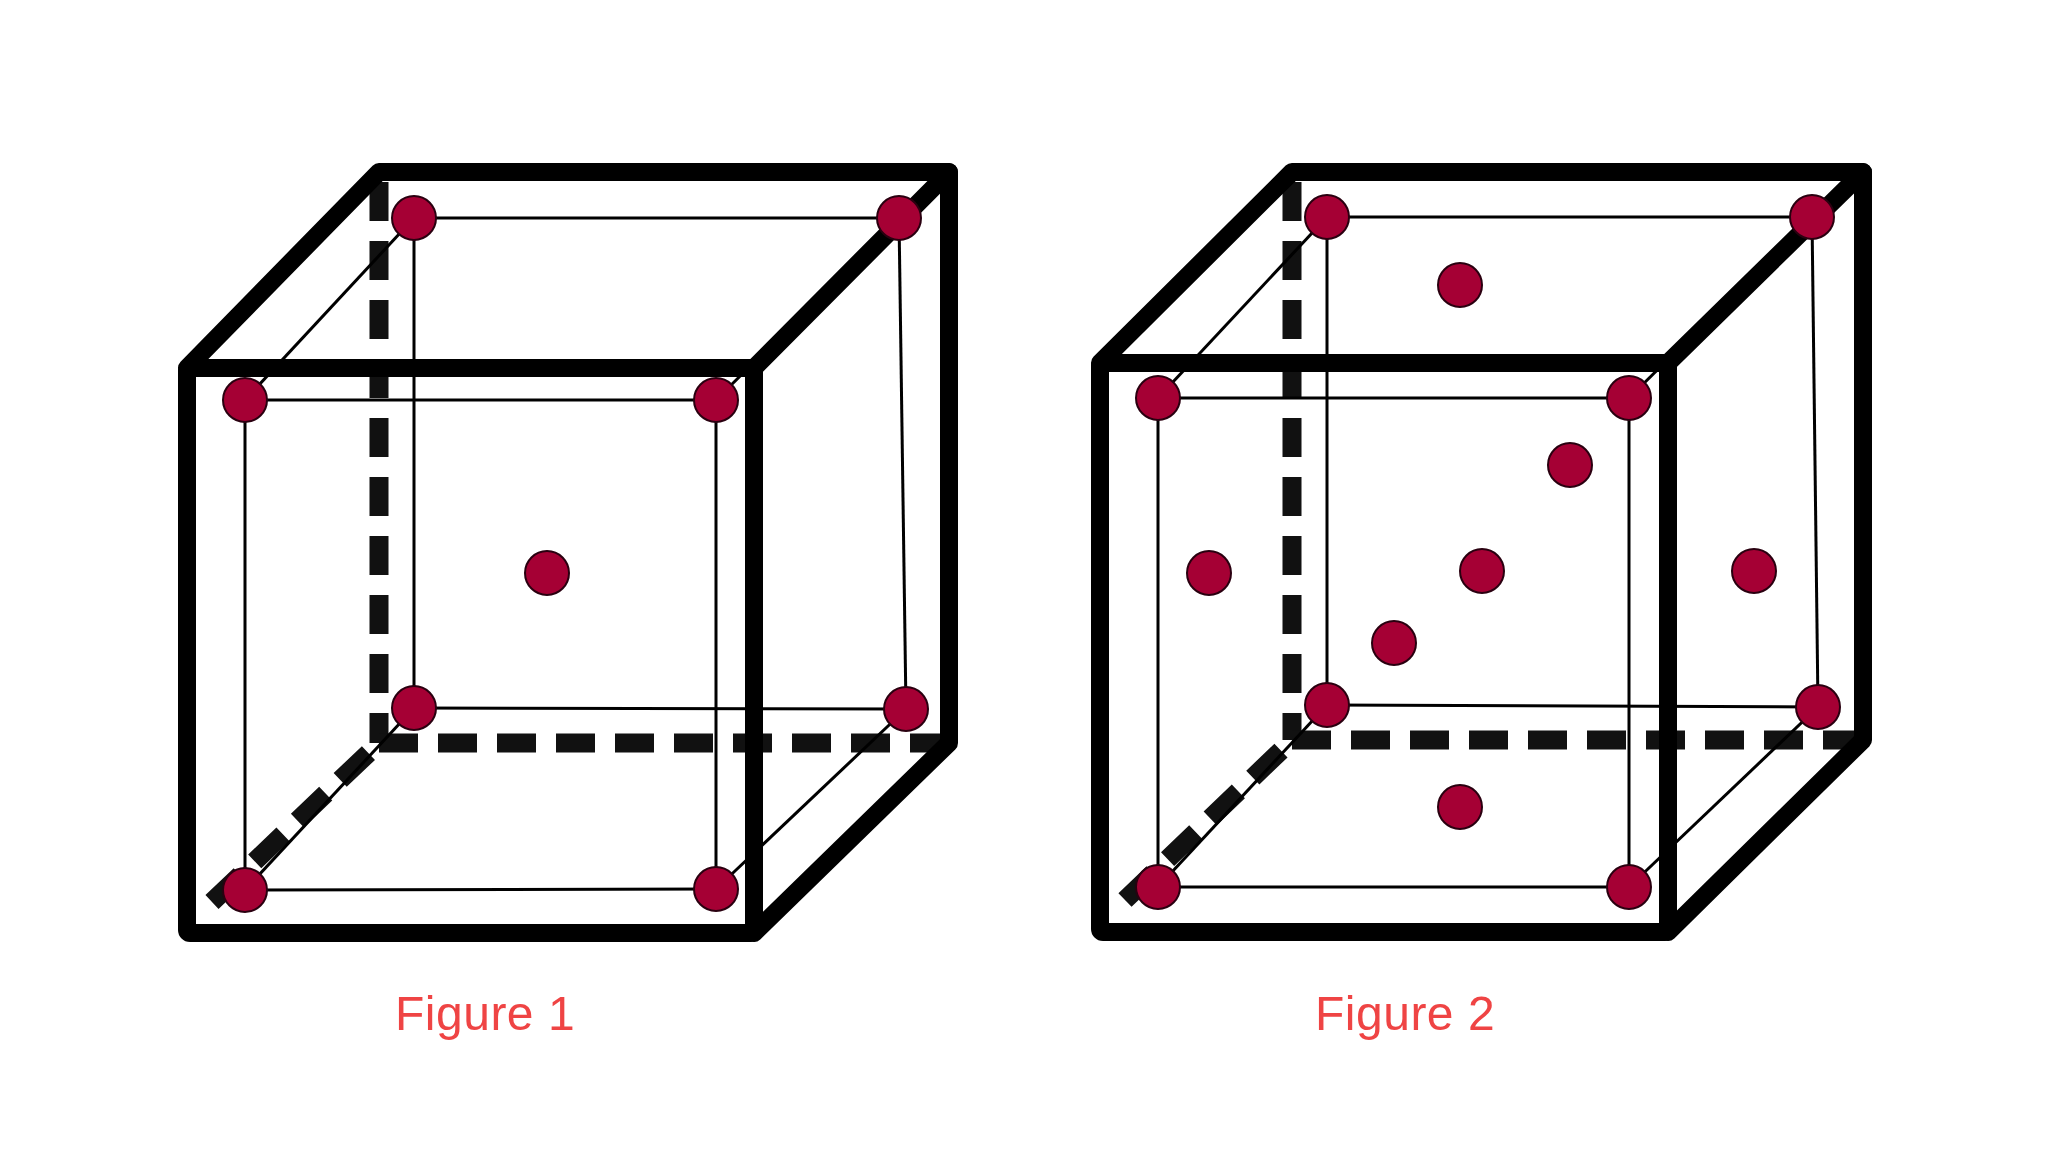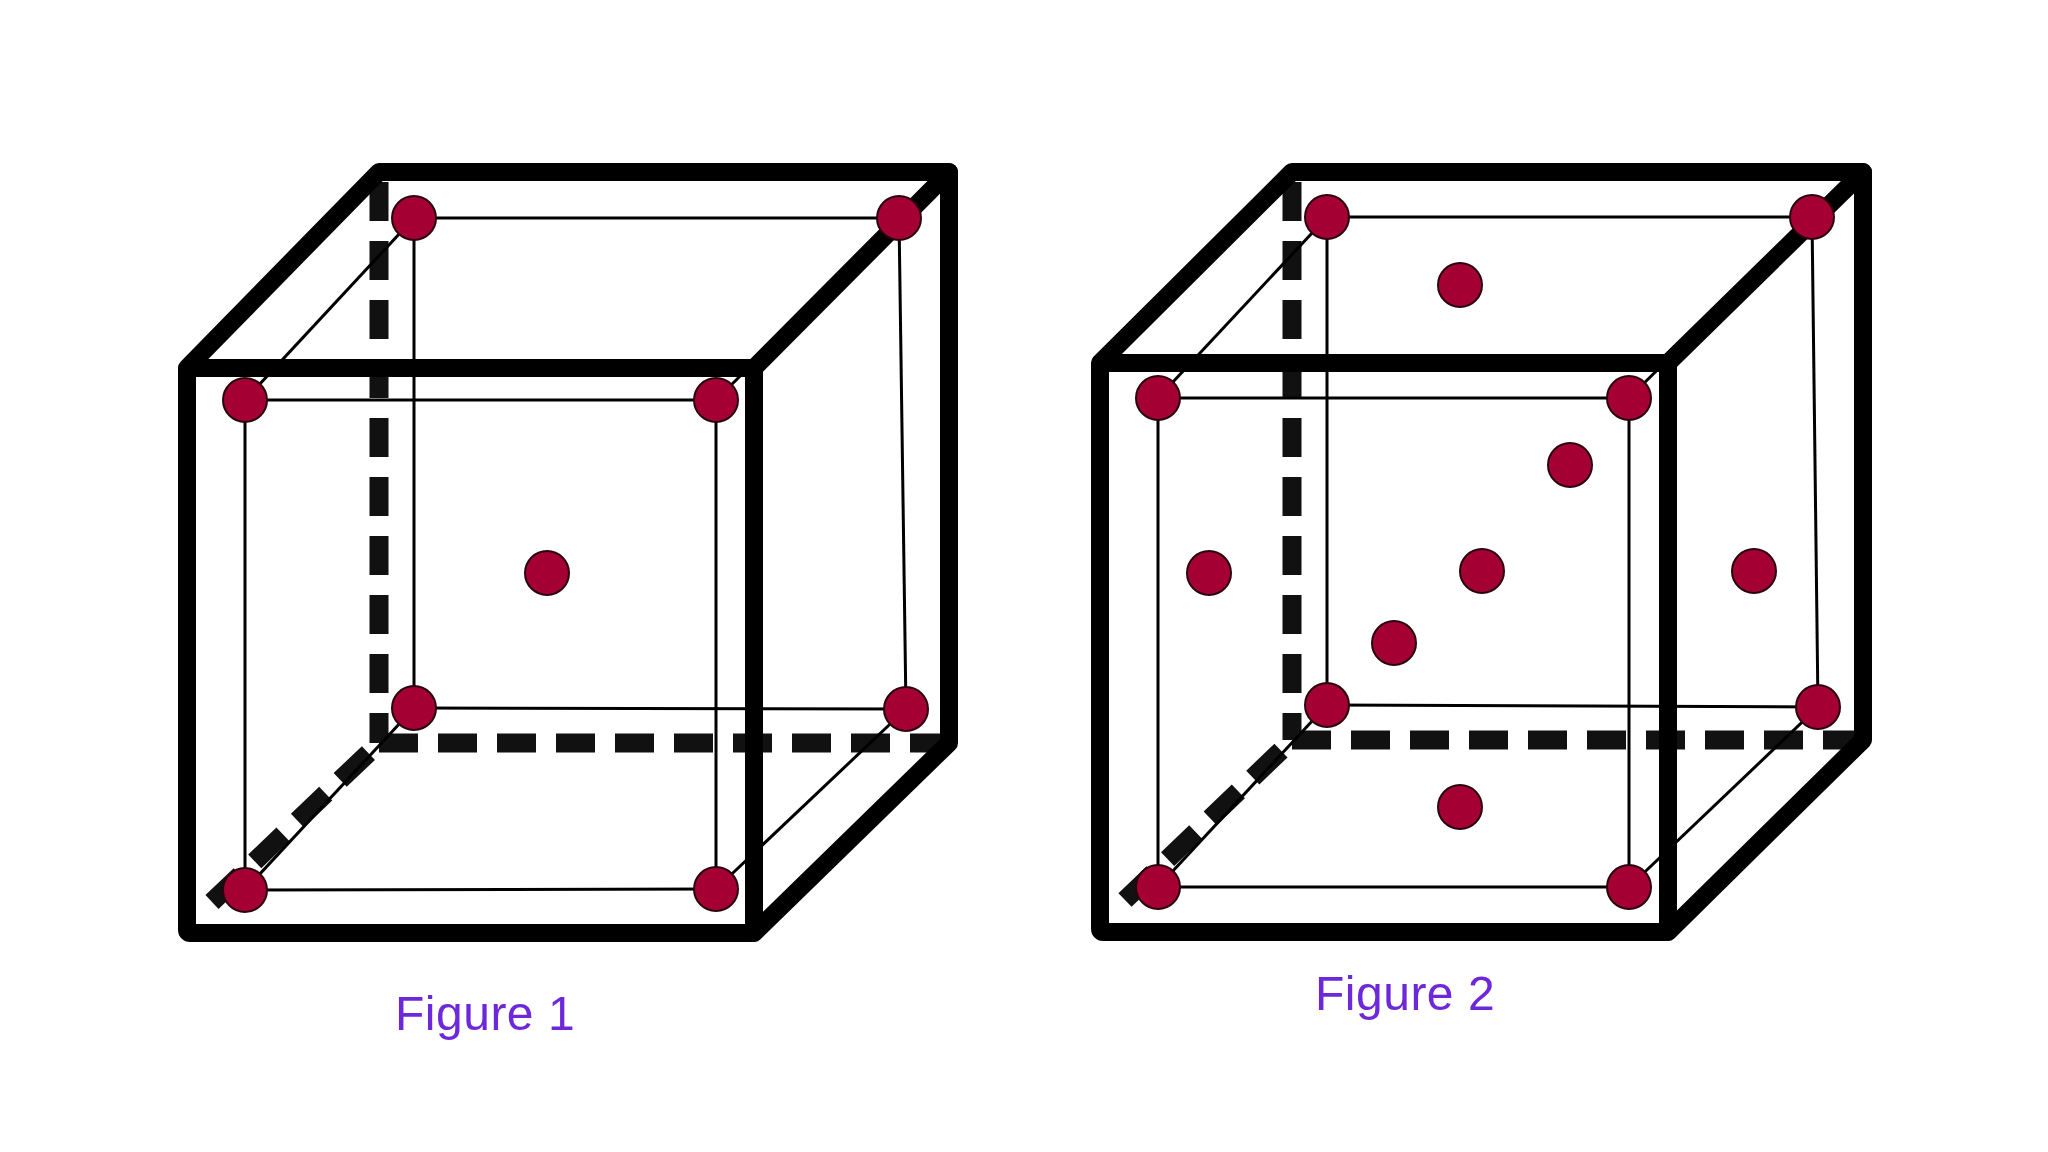--- a/index.html
+++ b/index.html
@@ -25,7 +25,7 @@
       position: absolute;
       font-family: "Liberation Sans", "DejaVu Sans", sans-serif;
       font-size: 48px;
-      color: #6d28d9;
+      color: #ef4444;
       white-space: nowrap;
       line-height: 1;
       letter-spacing: 0.5px;

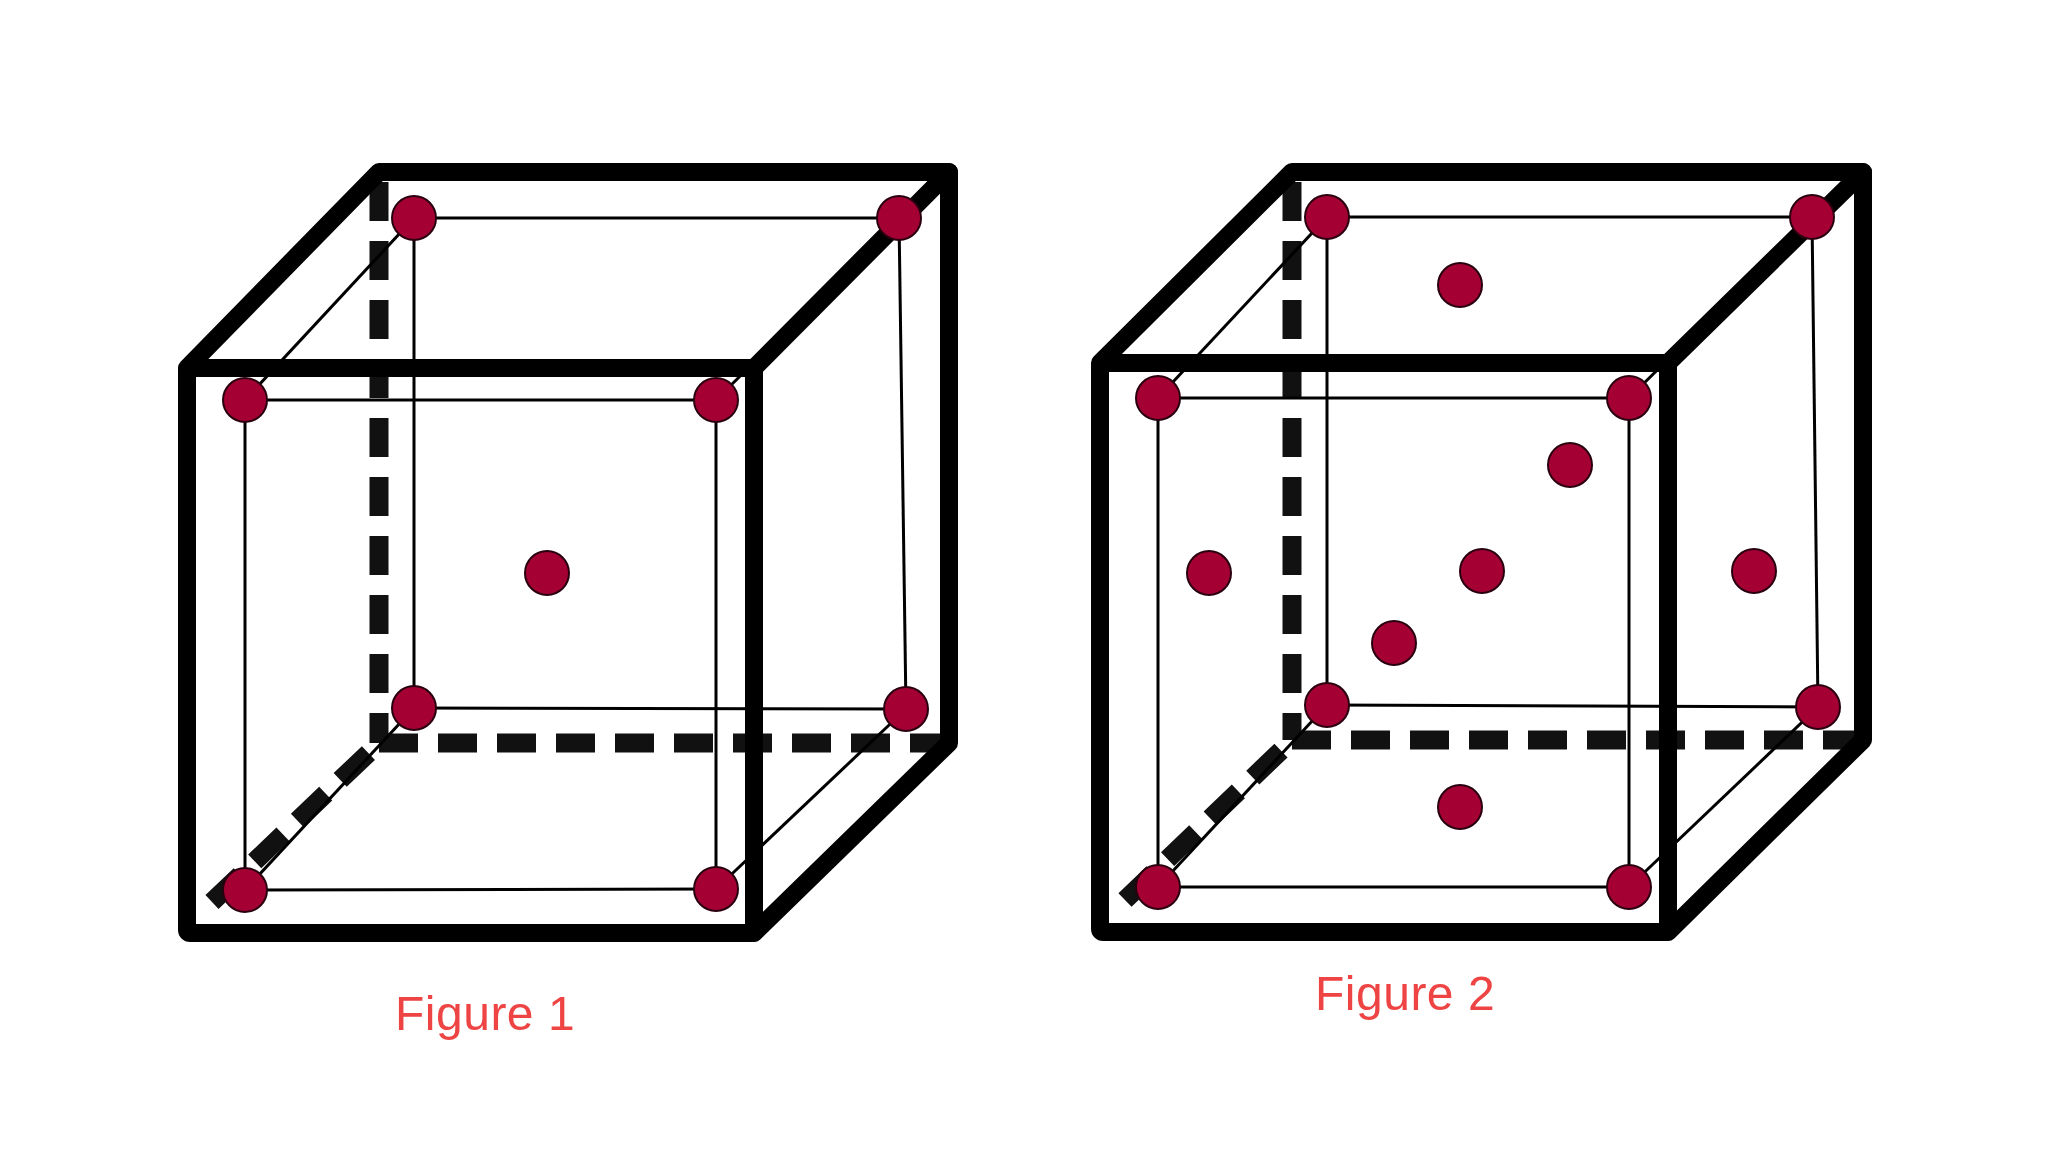--- a/index.html
+++ b/index.html
@@ -102,6 +102,6 @@
 </svg>
 
 <div class="caption" id="caption-0" style="left: 395px; top: 990px;">Figure 1</div>
-<div class="caption" id="caption-1" style="left: 1315px; top: 970px;">Figure 2</div>
+<div class="caption" id="caption-1" style="left: 1315px; top: 990px;">Figure 2</div>
 
 </body></html>

